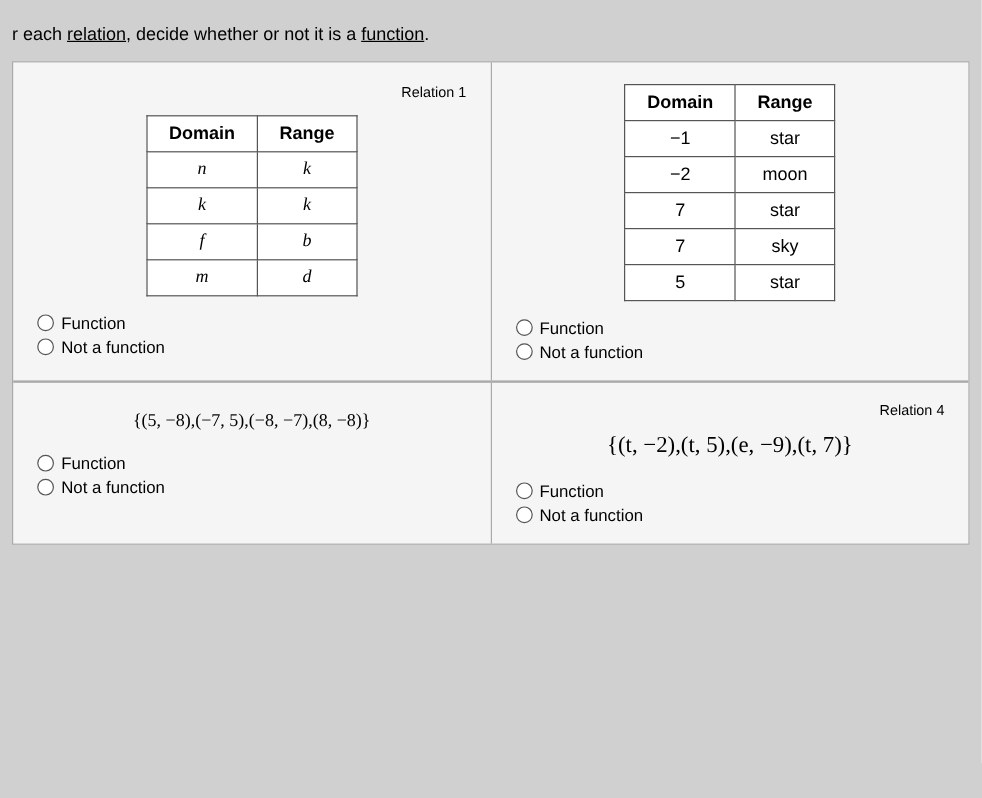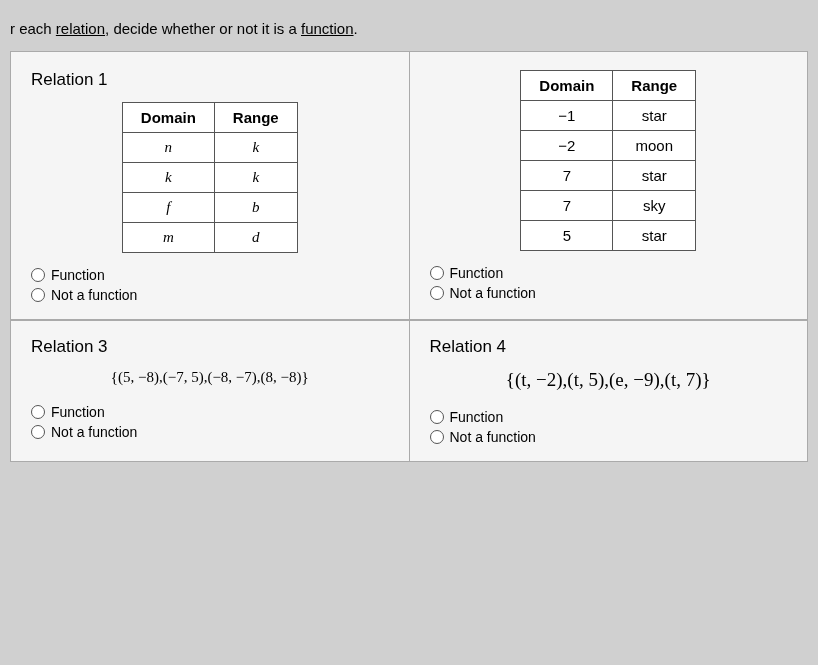--- a/index.html
+++ b/index.html
@@ -41,8 +41,8 @@
       border-right: 1px solid #aaa;
     }
     .relation-title {
-      text-align: left;
-      font-size: 17px;
+      text-align: right;
+      font-size: 12px;
       font-family: sans-serif;
       margin-bottom: 12px;
       font-weight: normal;

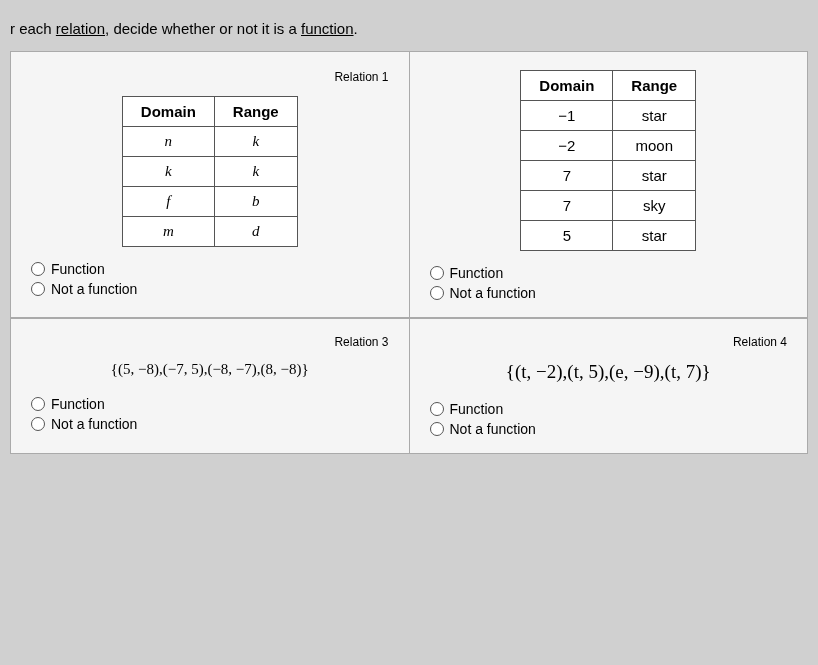--- a/index.html
+++ b/index.html
@@ -211,7 +211,6 @@
   <div class="bottom-row">
 
     <div class="relation-box">
-      <div class="relation-title">Relation 3</div>
       <div class="relation3-set">
         {(5, −8),(−7, 5),(−8, −7),(8, −8)}
       </div>

